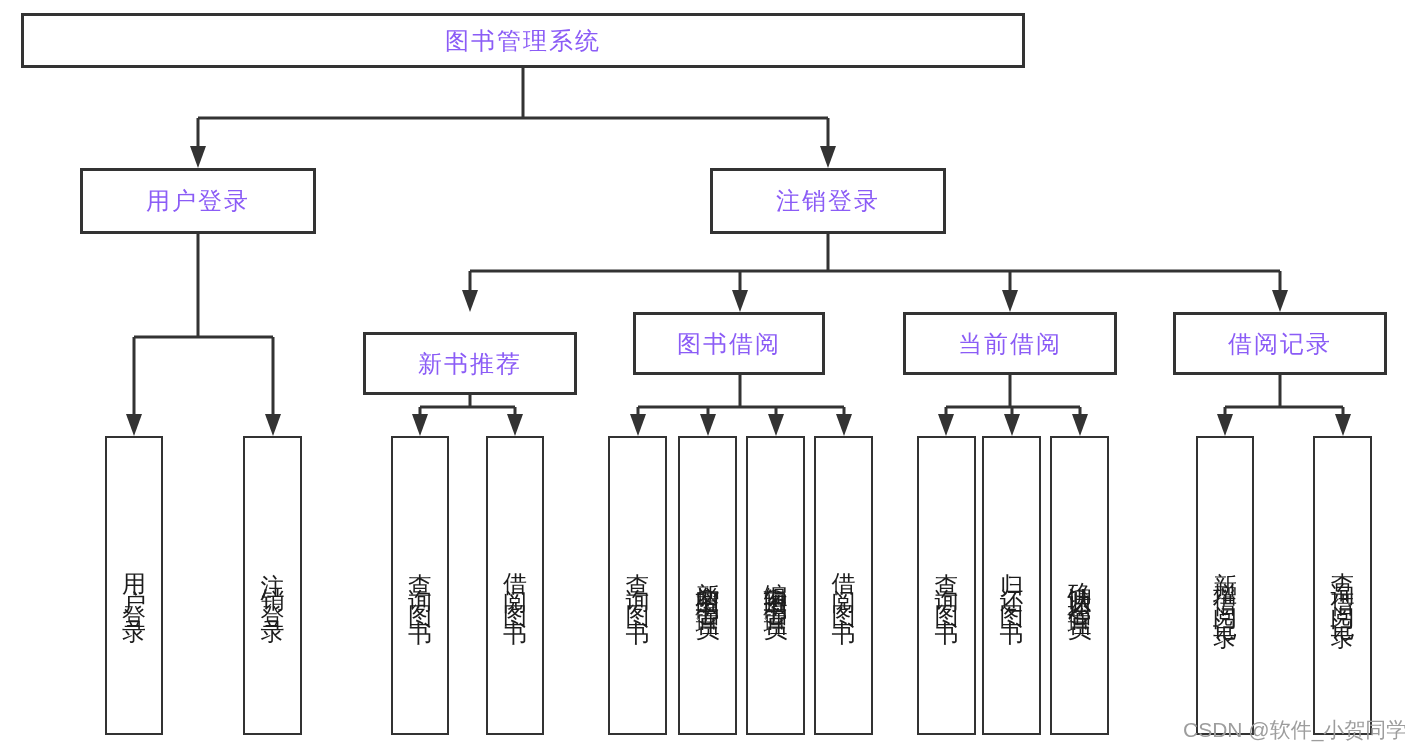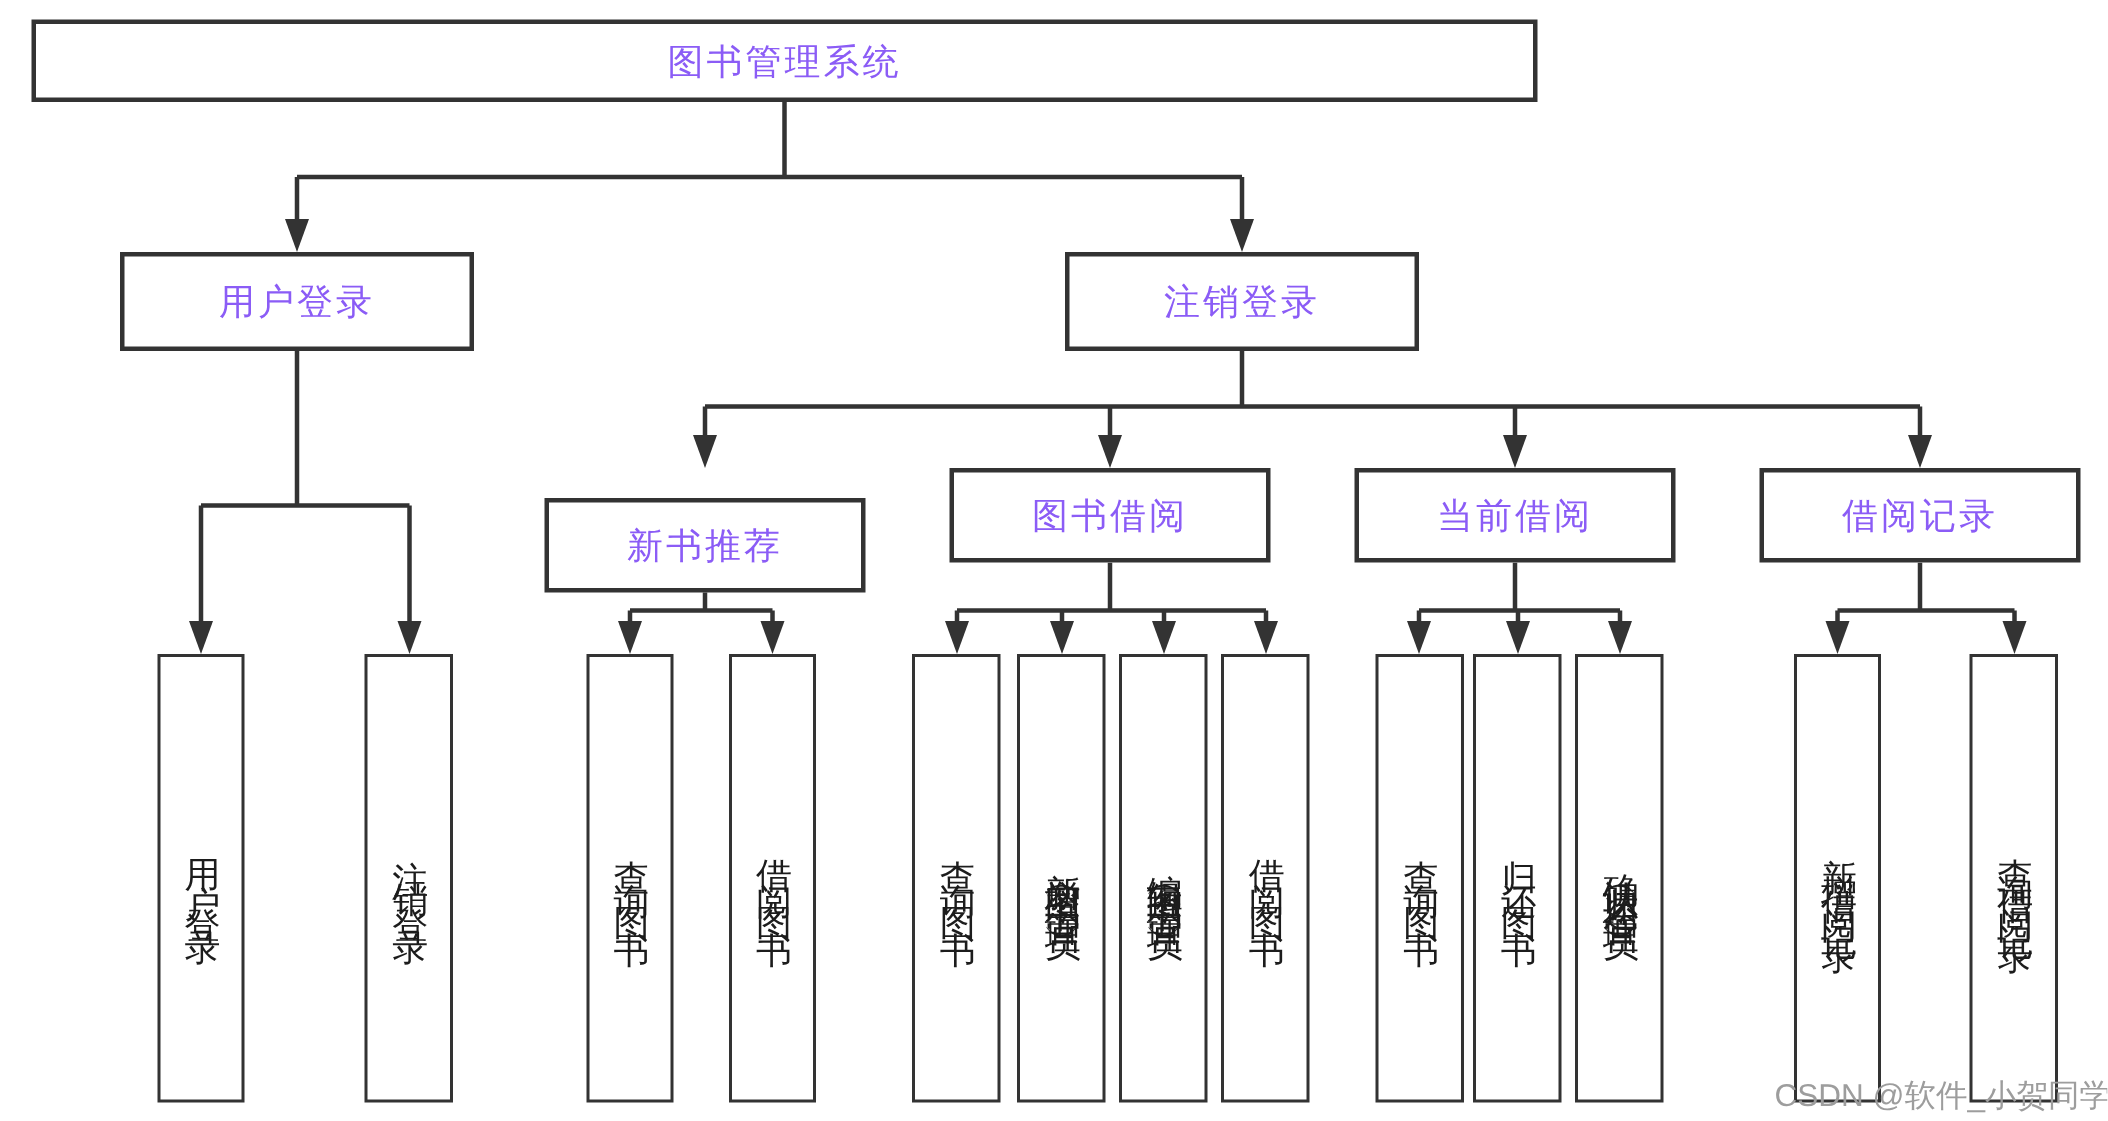--- a/index.html
+++ b/index.html
@@ -94,7 +94,7 @@
   <div class="hbox" style="left:363px;top:332px;width:214px;height:63px">
     <span>新书推荐</span>
   </div>
-  <div class="hbox" style="left:633px;top:312px;width:214px;height:63px">
+  <div class="hbox" style="left:633px;top:312px;width:192px;height:63px">
     <span>图书借阅</span>
   </div>
   <div class="hbox" style="left:1173px;top:312px;width:214px;height:63px">

